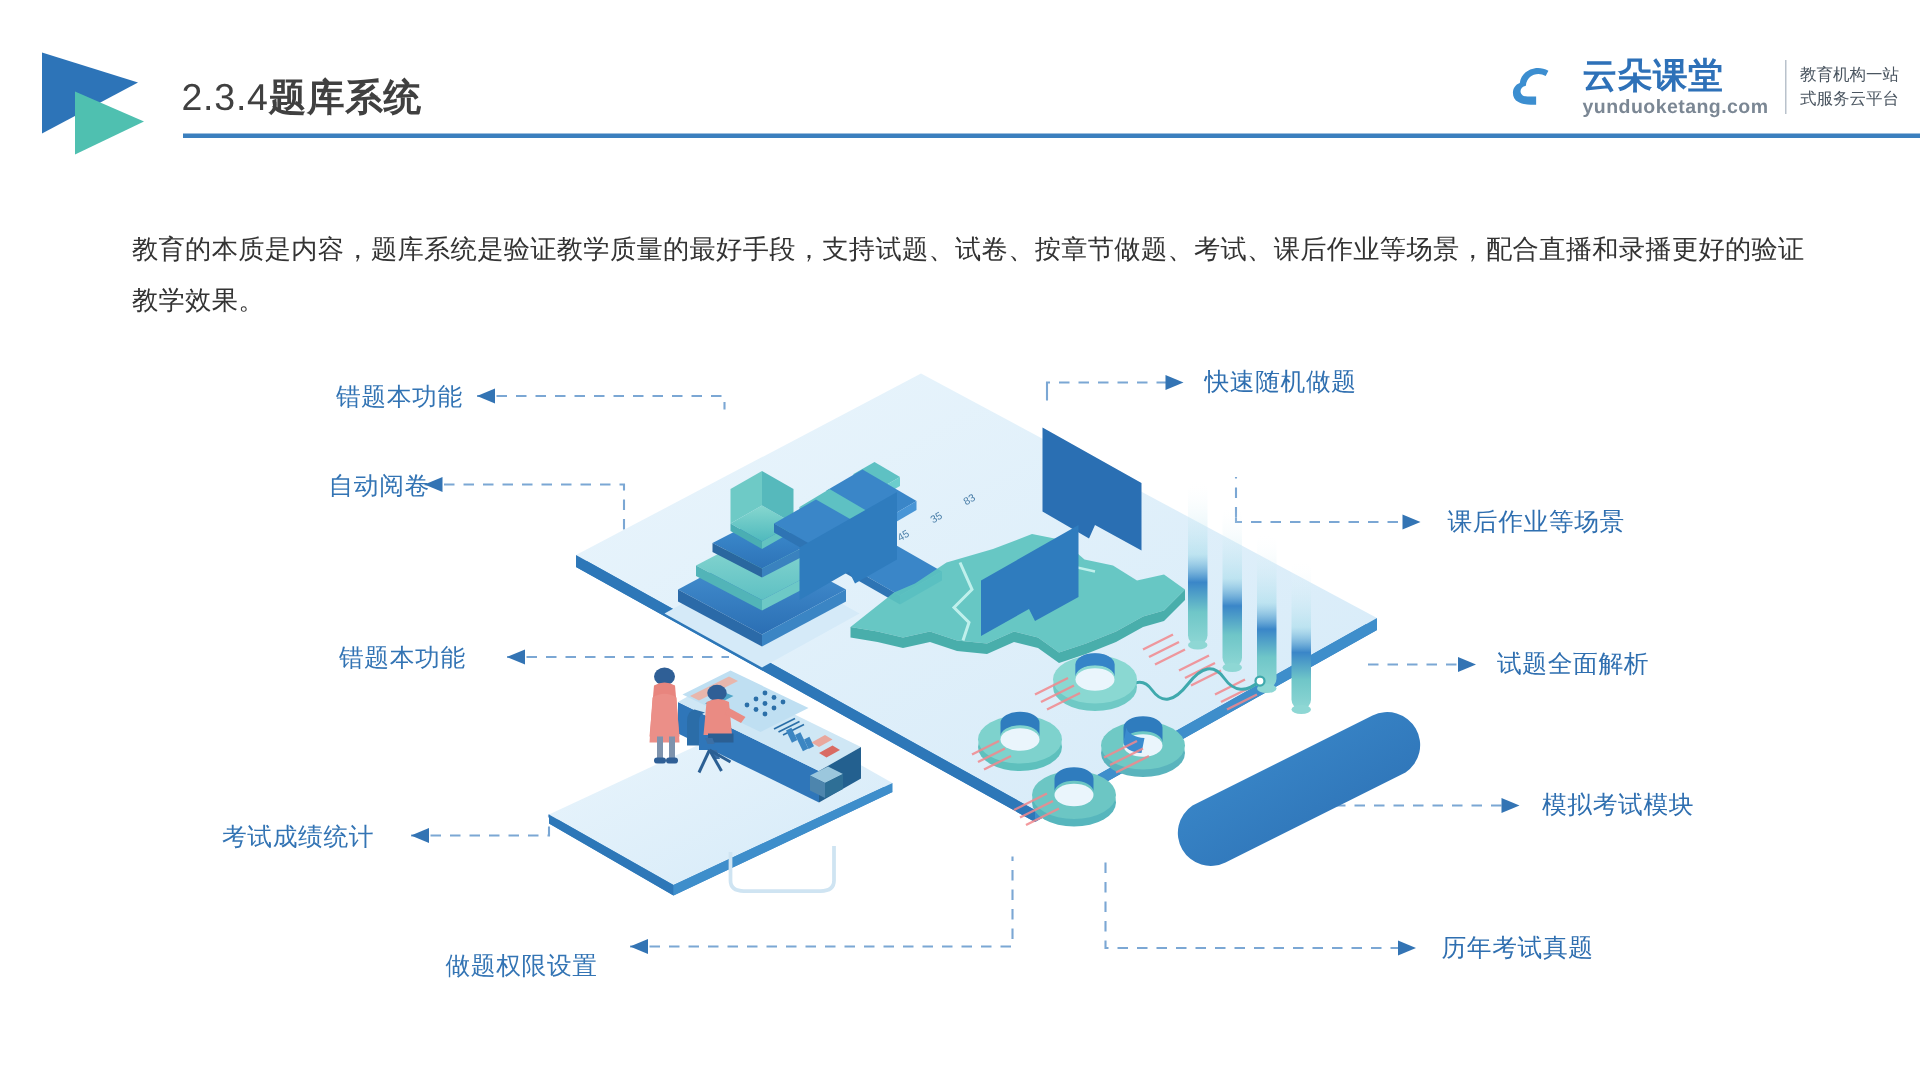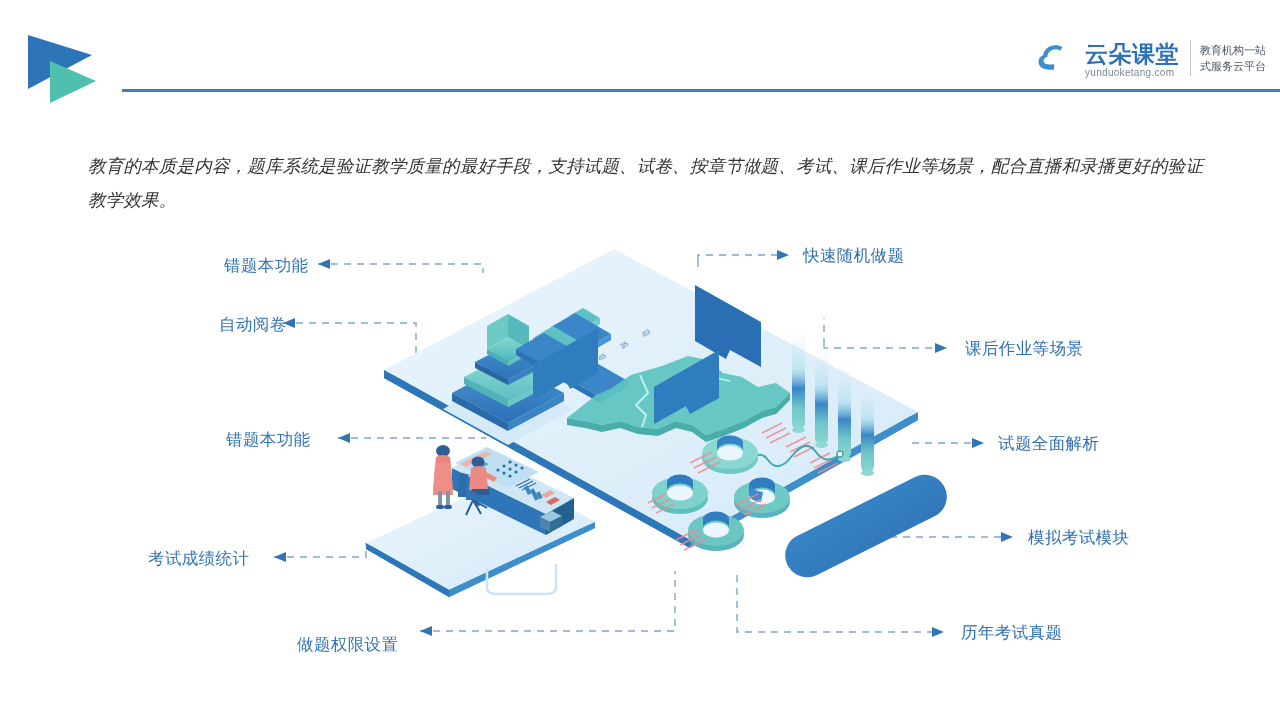--- a/index.html
+++ b/index.html
@@ -141,6 +141,9 @@
     <polygon points="24,28 24,70 70,48" fill="#4fc0b0"></polygon>
   </svg>
 
+  <div id="page-title">
+    <span id="title-num">2.3.4</span><span id="title-rest">题库系统</span>
+  </div>
 
   <div id="title-divider"></div>
 

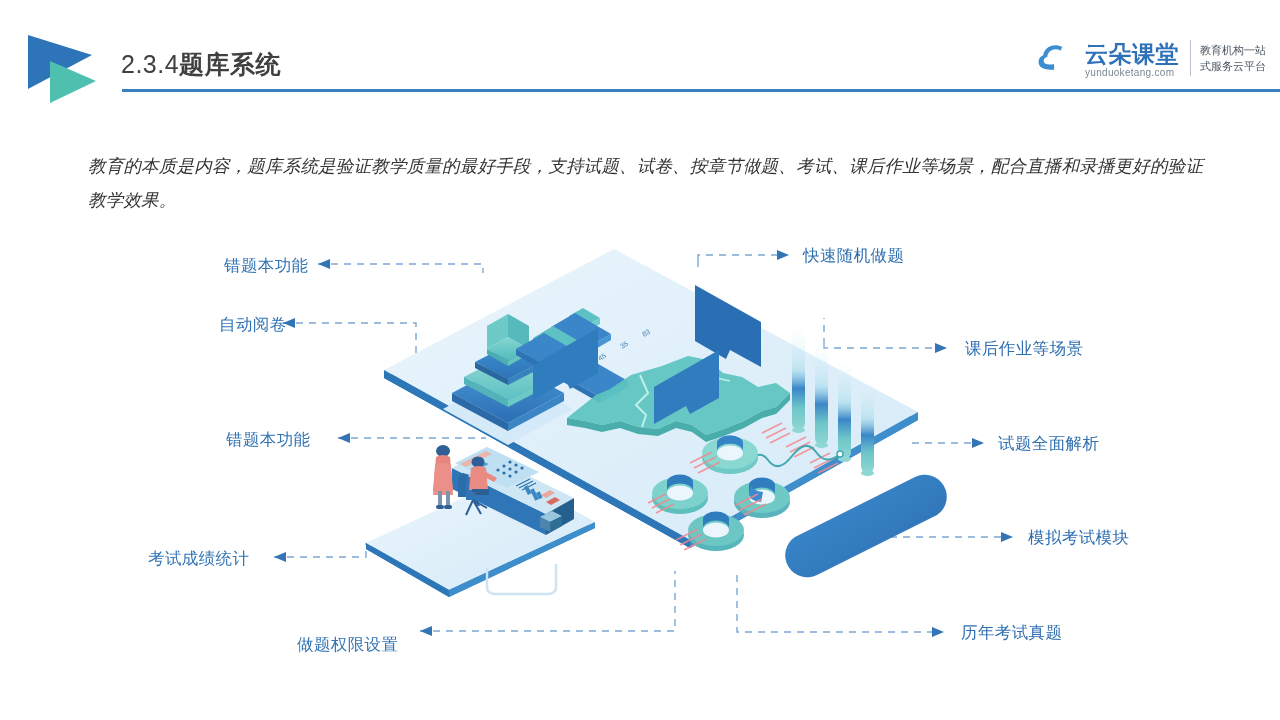--- a/index.html
+++ b/index.html
@@ -70,8 +70,8 @@
     letter-spacing: 0.5px;
   }
   #brand-url {
-    font-size: 10px;
-    font-weight: 400;
+    font-size: 13px;
+    font-weight: 700;
     color: #7b8794;
     letter-spacing: 0.3px;
     margin-top: 1px;

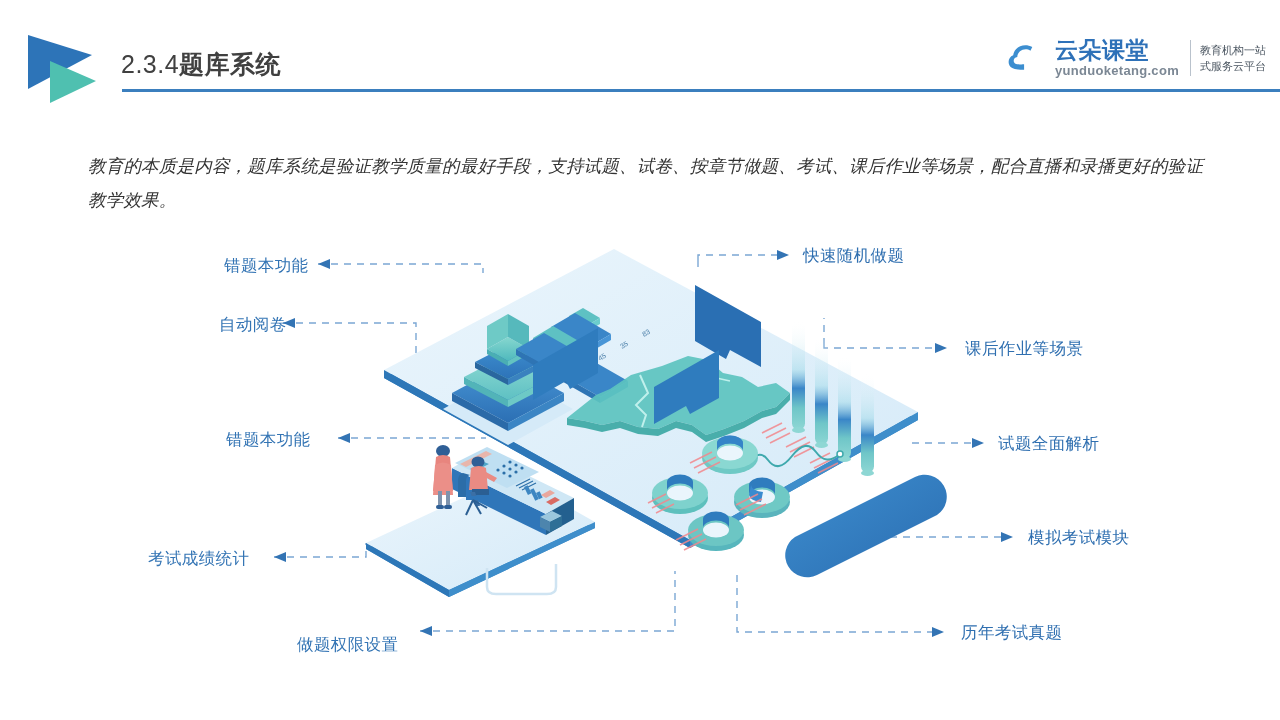--- a/index.html
+++ b/index.html
@@ -100,7 +100,6 @@
     color: #333333;
     line-height: 34px;
     letter-spacing: 0.2px;
-    font-style: italic;
   }
 
   

